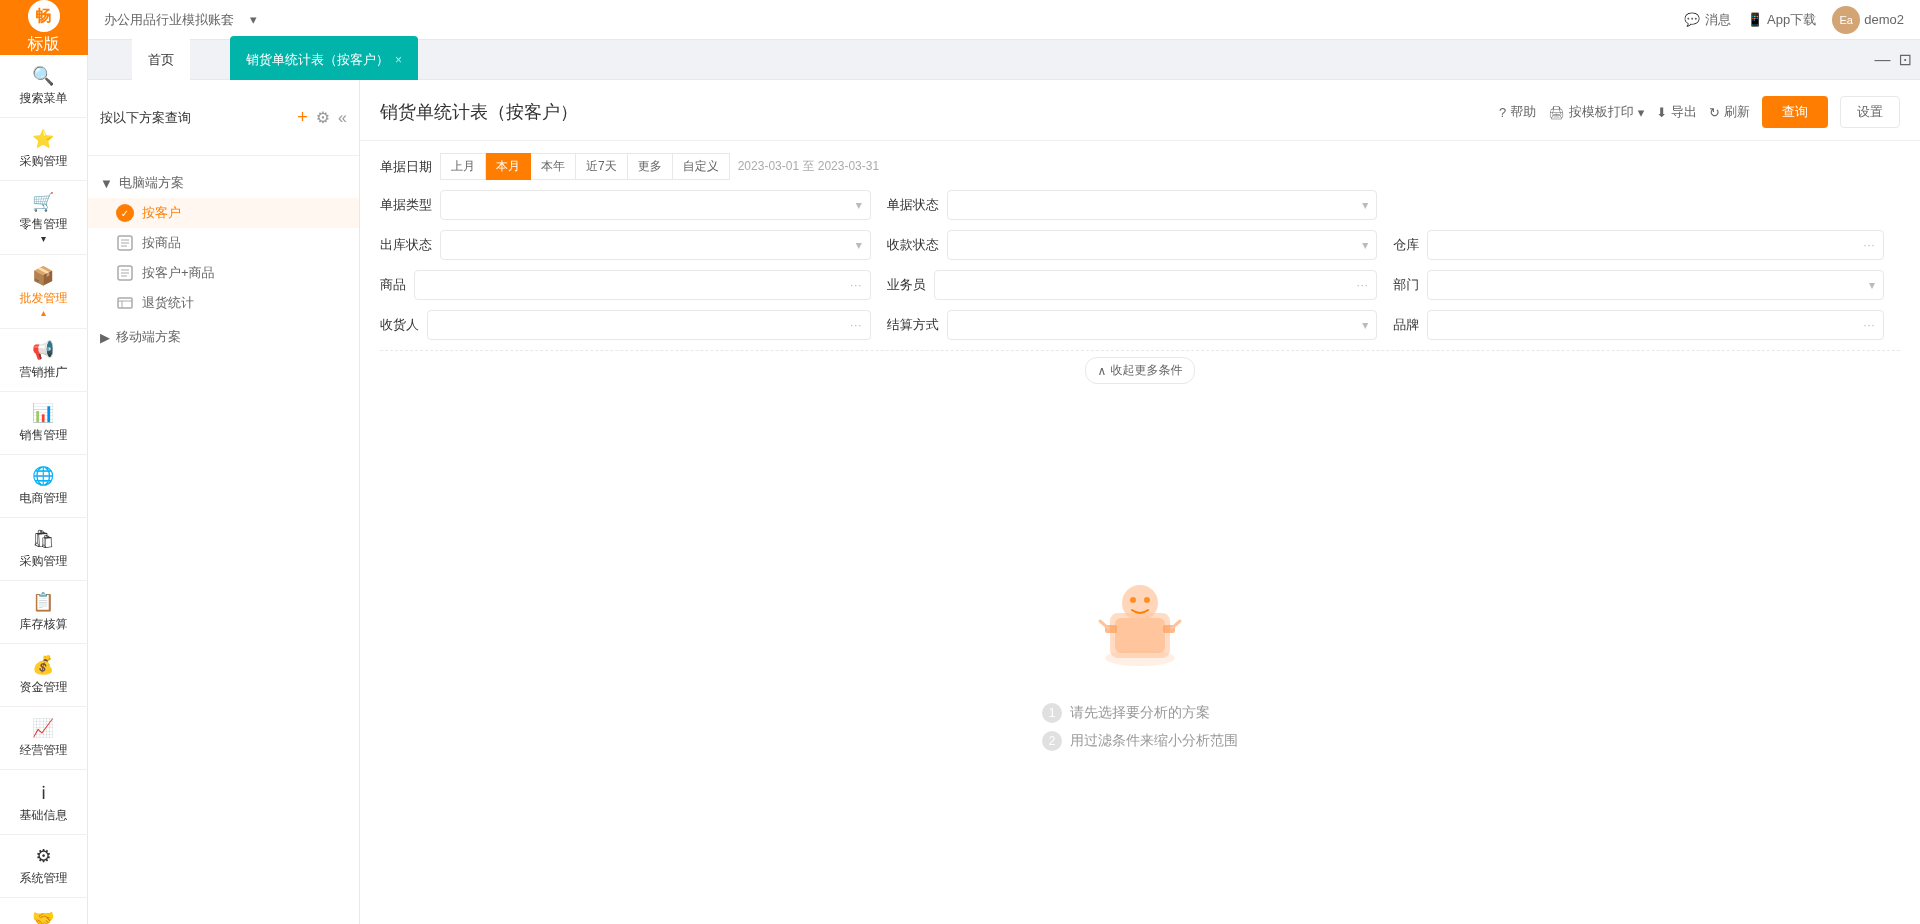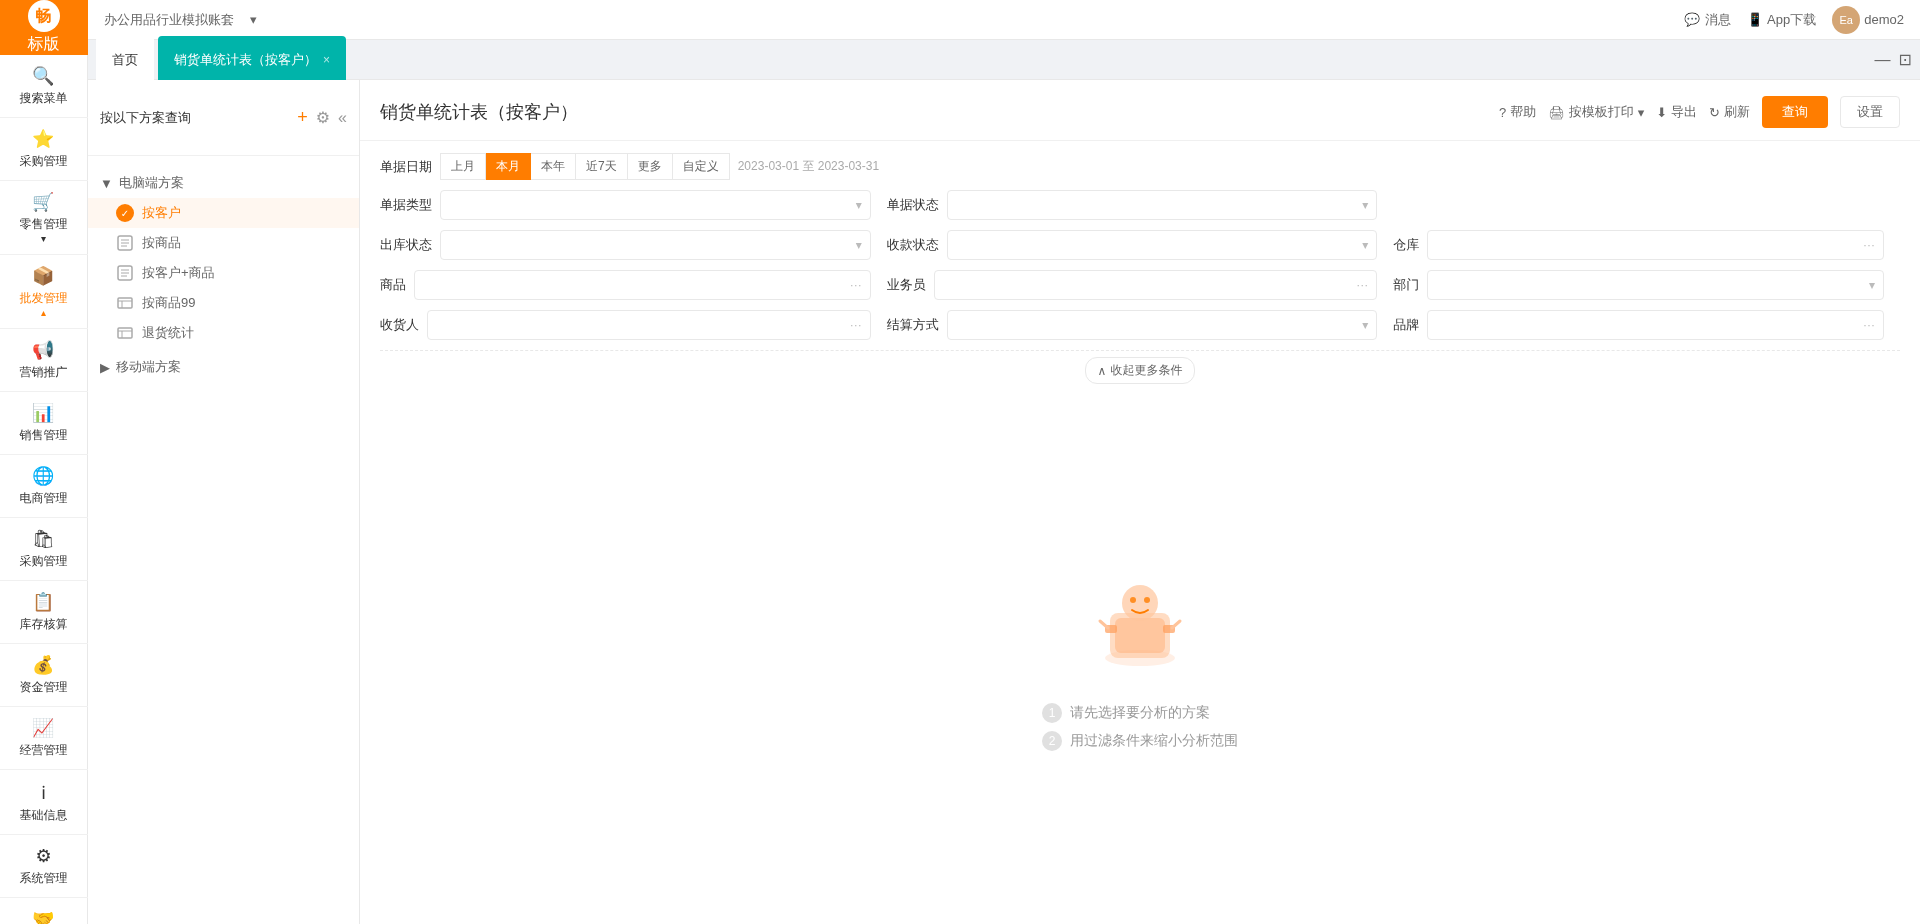--- a/index.html
+++ b/index.html
@@ -28,7 +28,7 @@
 
     
     .tab-bar { height: 40px; background: #f0f2f5; display: flex; align-items: center; padding: 0 8px; gap: 4px; border-bottom: 1px solid #e8e8e8; }
-    .tab { height: 48px; padding: 0 16px; display: flex; align-items: center; gap: 6px; cursor: pointer; font-size: 13px; border-radius: 4px 4px 0 0; }
+    .tab { height: 48px; padding: 0 16px; display: flex; align-items: center; gap: 6px; cursor: pointer; font-size: 13px; border-radius: 4px 4px 0 0; margin-left: 36px; }
     .tab.home { background: #fff; color: #333; }
     .tab.active { background: #00b4aa; color: #fff; }
     .tab .tab-close { font-size: 12px; cursor: pointer; opacity: 0.7; }

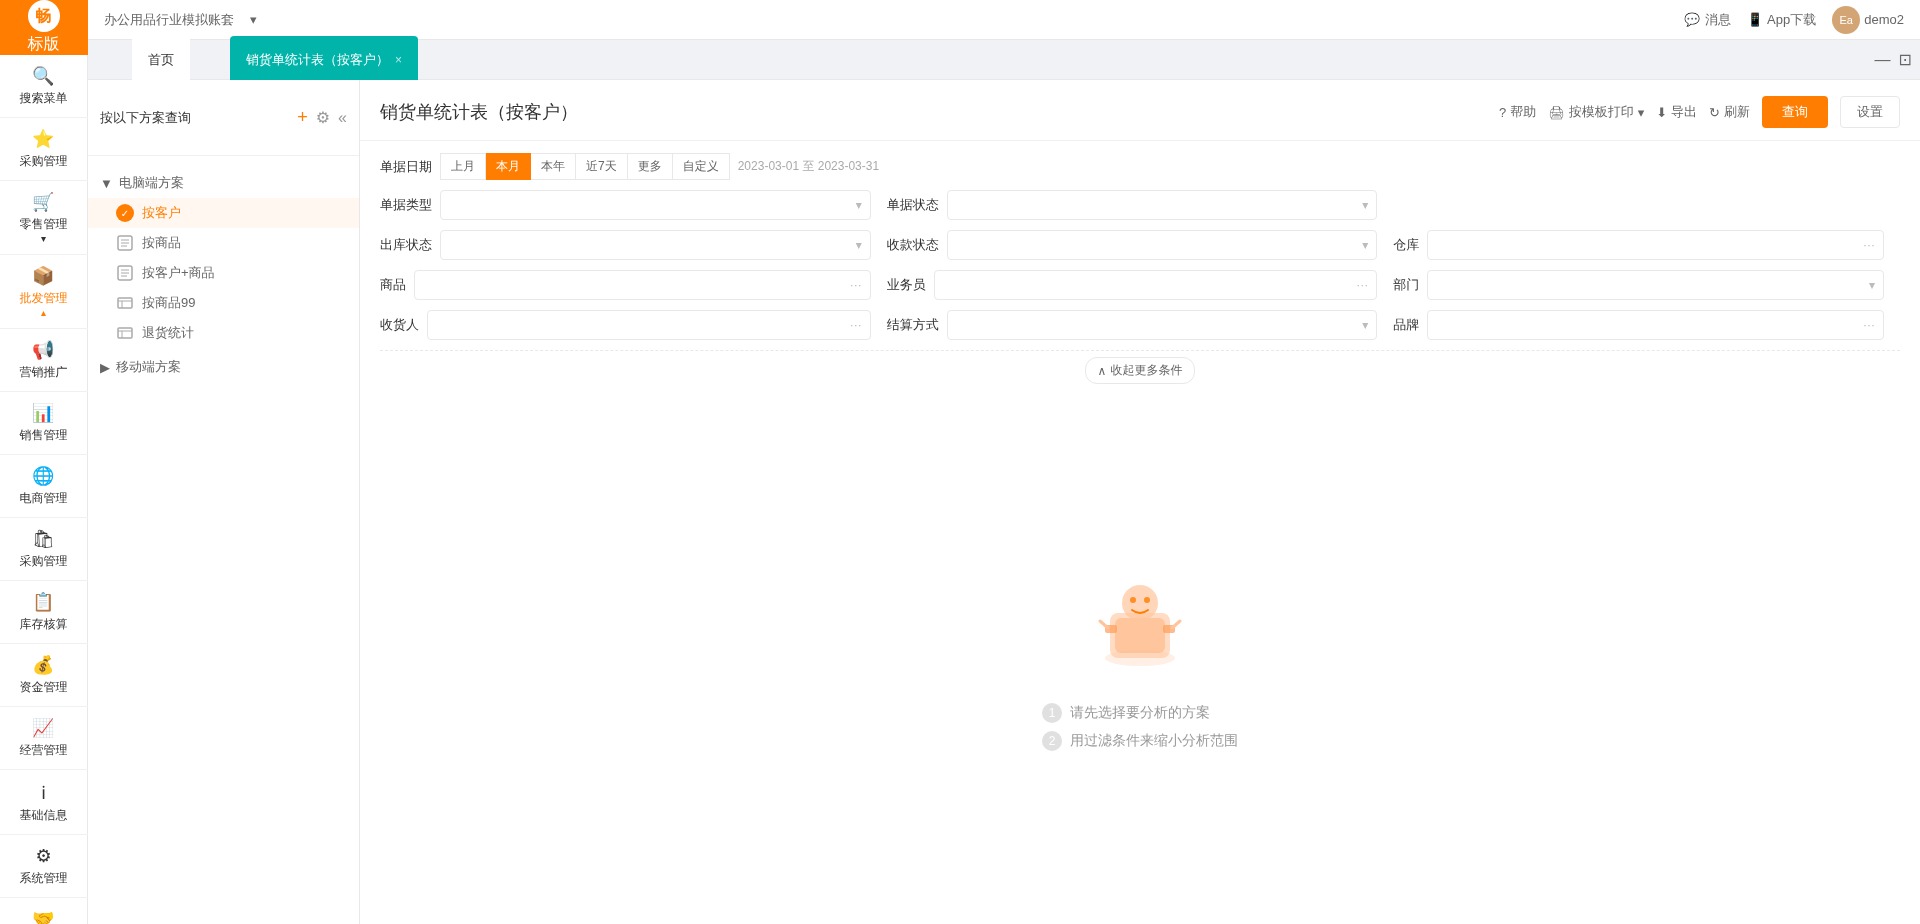--- a/index.html
+++ b/index.html
@@ -246,16 +246,6 @@
                 </svg>
             </div>
             <span>按客户+商品</span>
-          </div>
-          <div class="scheme-item">
-            <div class="scheme-icon-plain">
-              <svg width="16" height="16" viewBox="0 0 16 16">
-                  <rect x="1" y="3" width="14" height="10" rx="1" fill="none" stroke="#aaa" stroke-width="1.5"></rect>
-                  <line x1="1" y1="6" x2="15" y2="6" stroke="#aaa" stroke-width="1"></line>
-                  <line x1="5" y1="6" x2="5" y2="13" stroke="#aaa" stroke-width="1"></line>
-                </svg>
-            </div>
-            <span>按商品99</span>
           </div>
           <div class="scheme-item">
             <div class="scheme-icon-plain">

